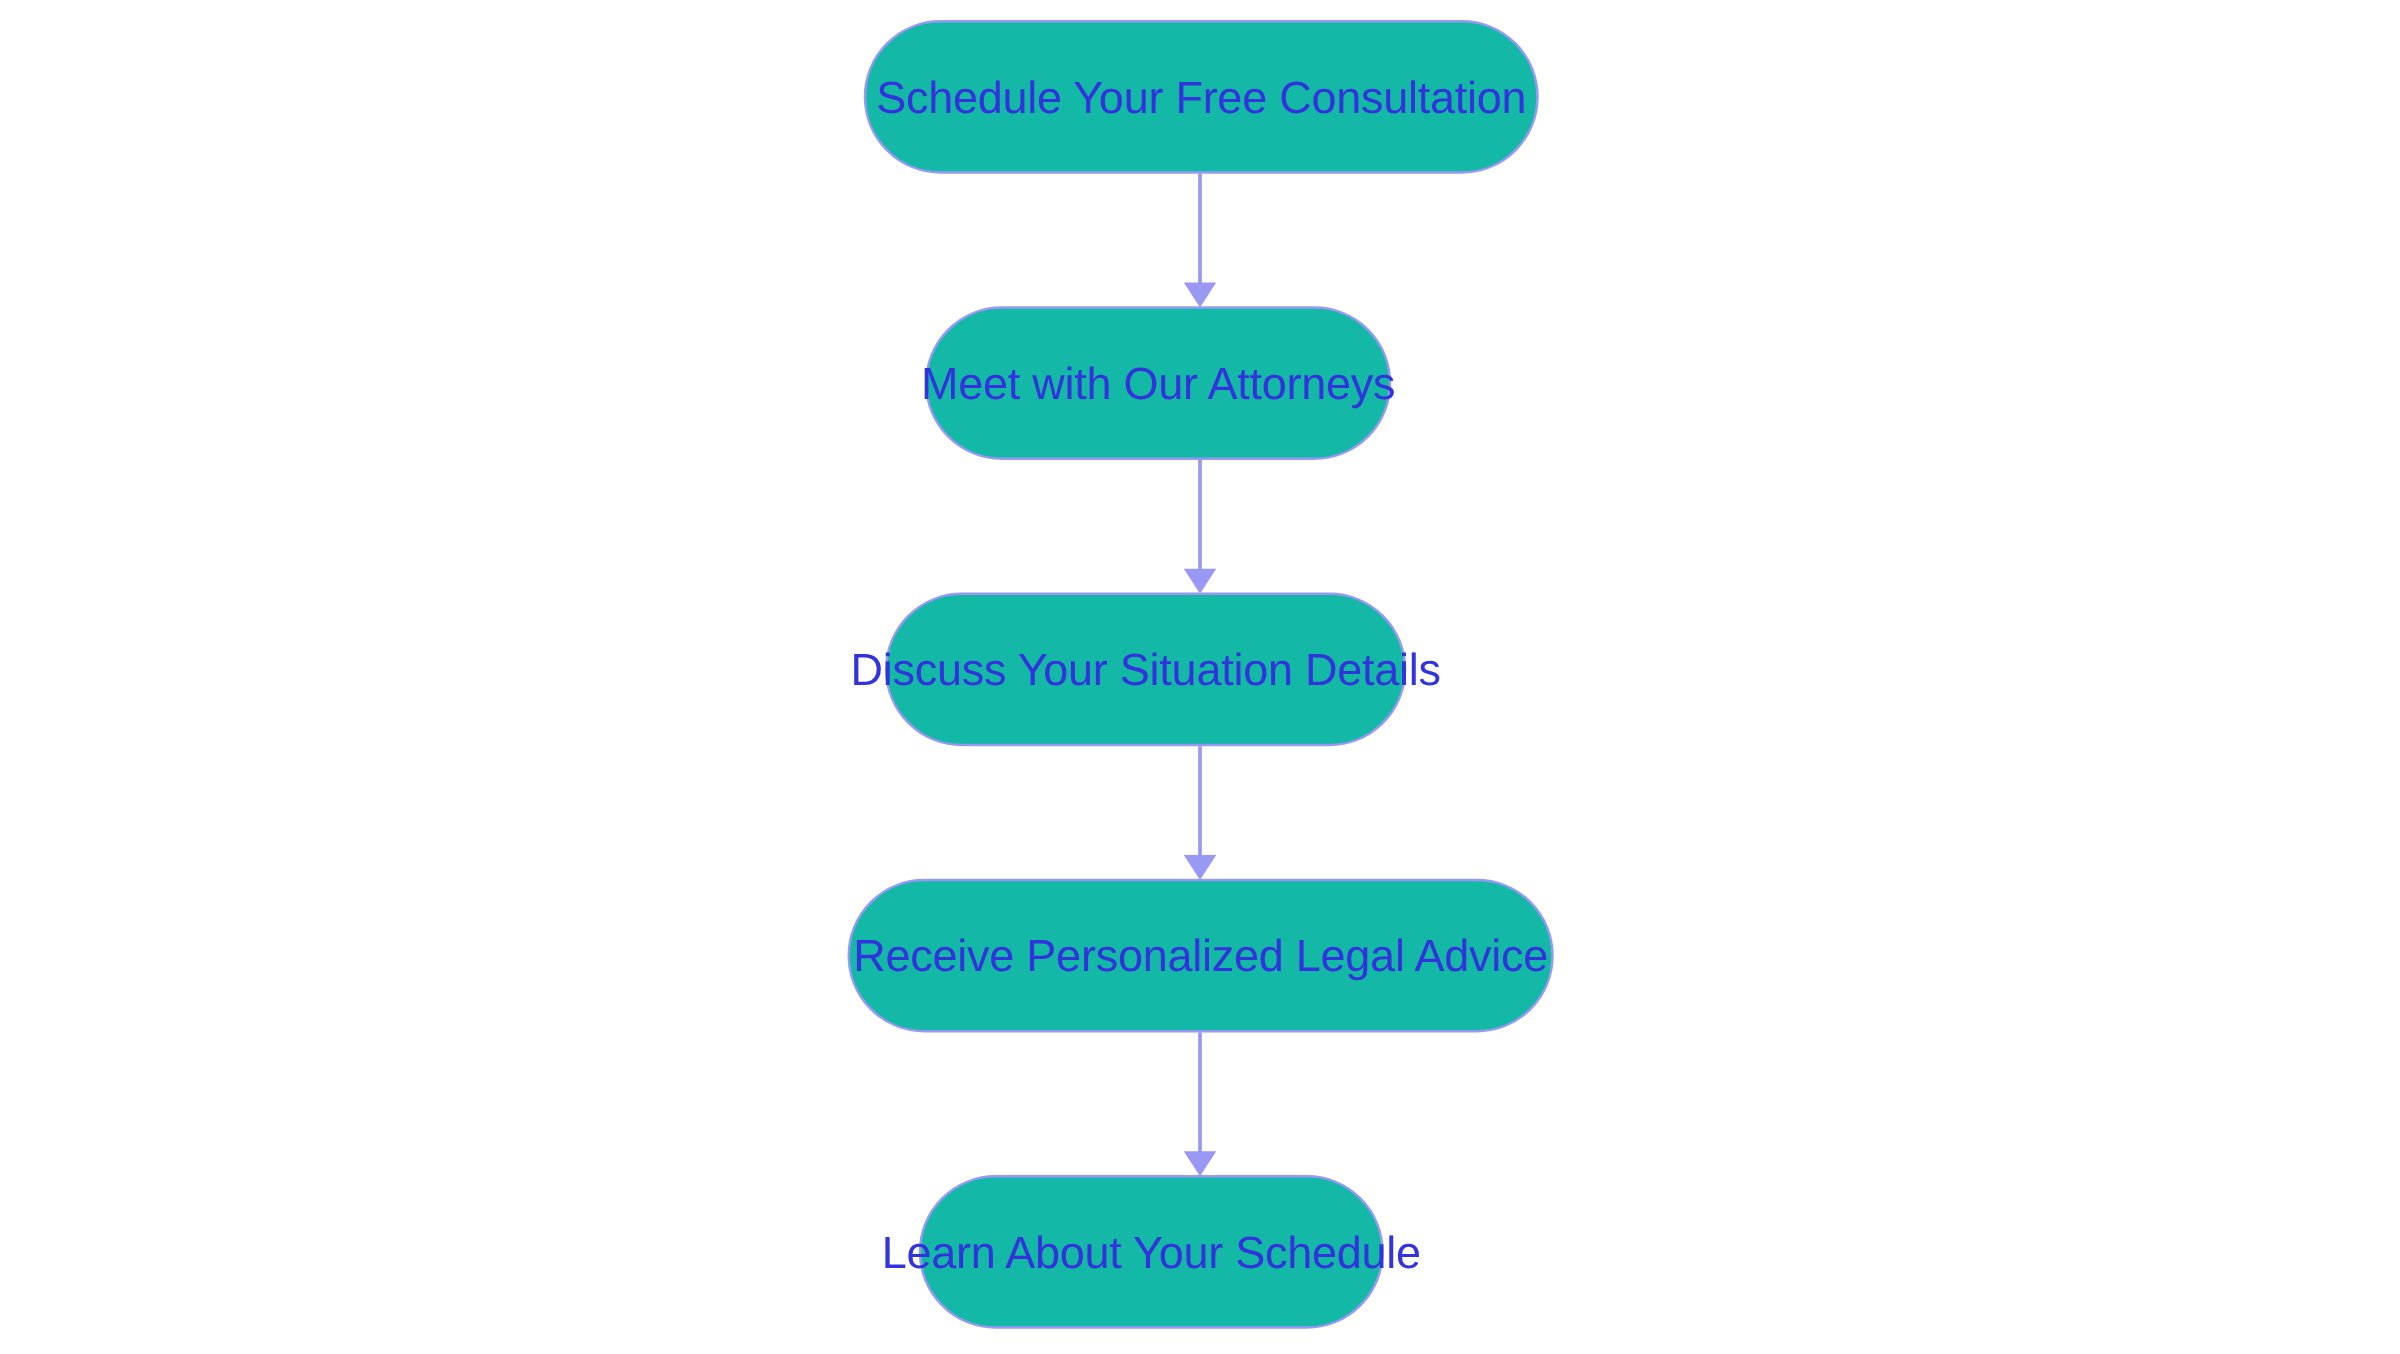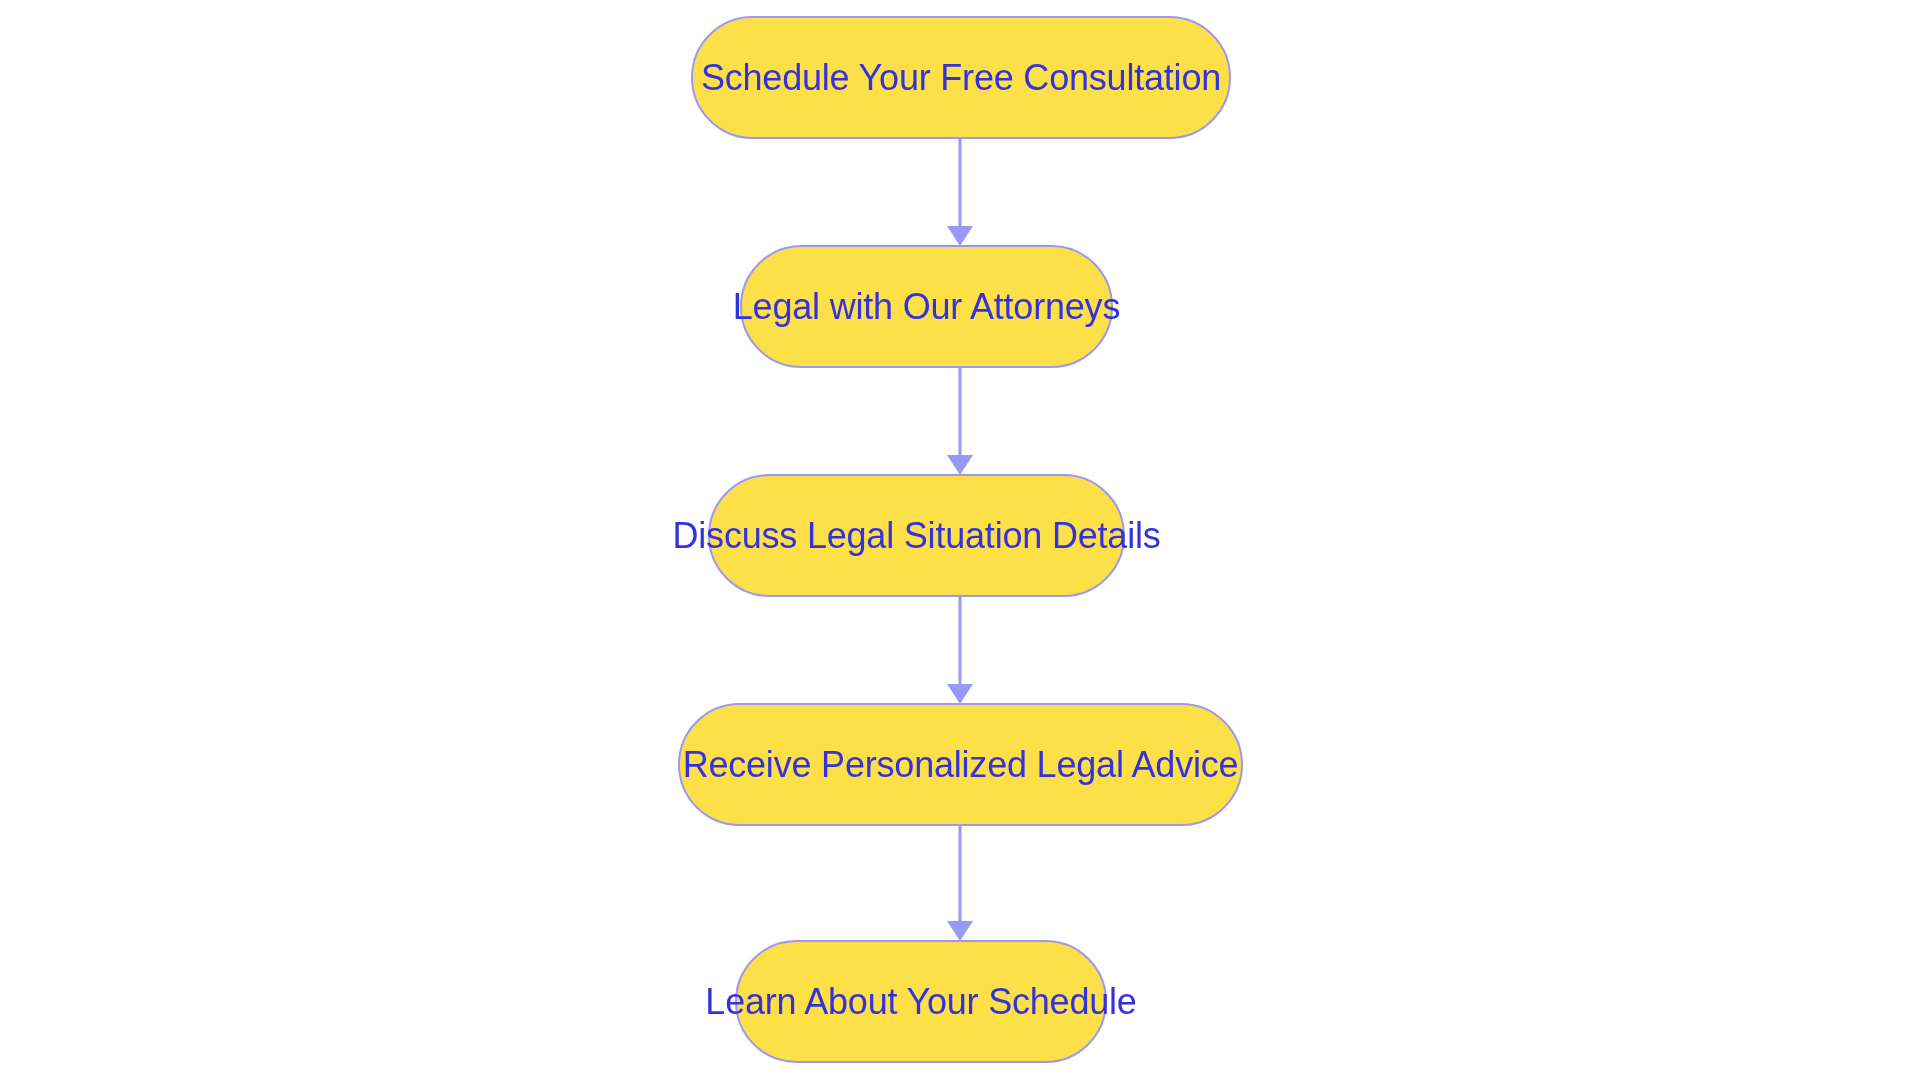--- a/index.html
+++ b/index.html
@@ -25,7 +25,7 @@
   .flow-node {
     position: absolute;
     box-sizing: border-box;
-    background: #fde047;
+    background: #14b8a6;
     border: 2px solid #9999f5;
     border-radius: 9999px;
     display: flex;

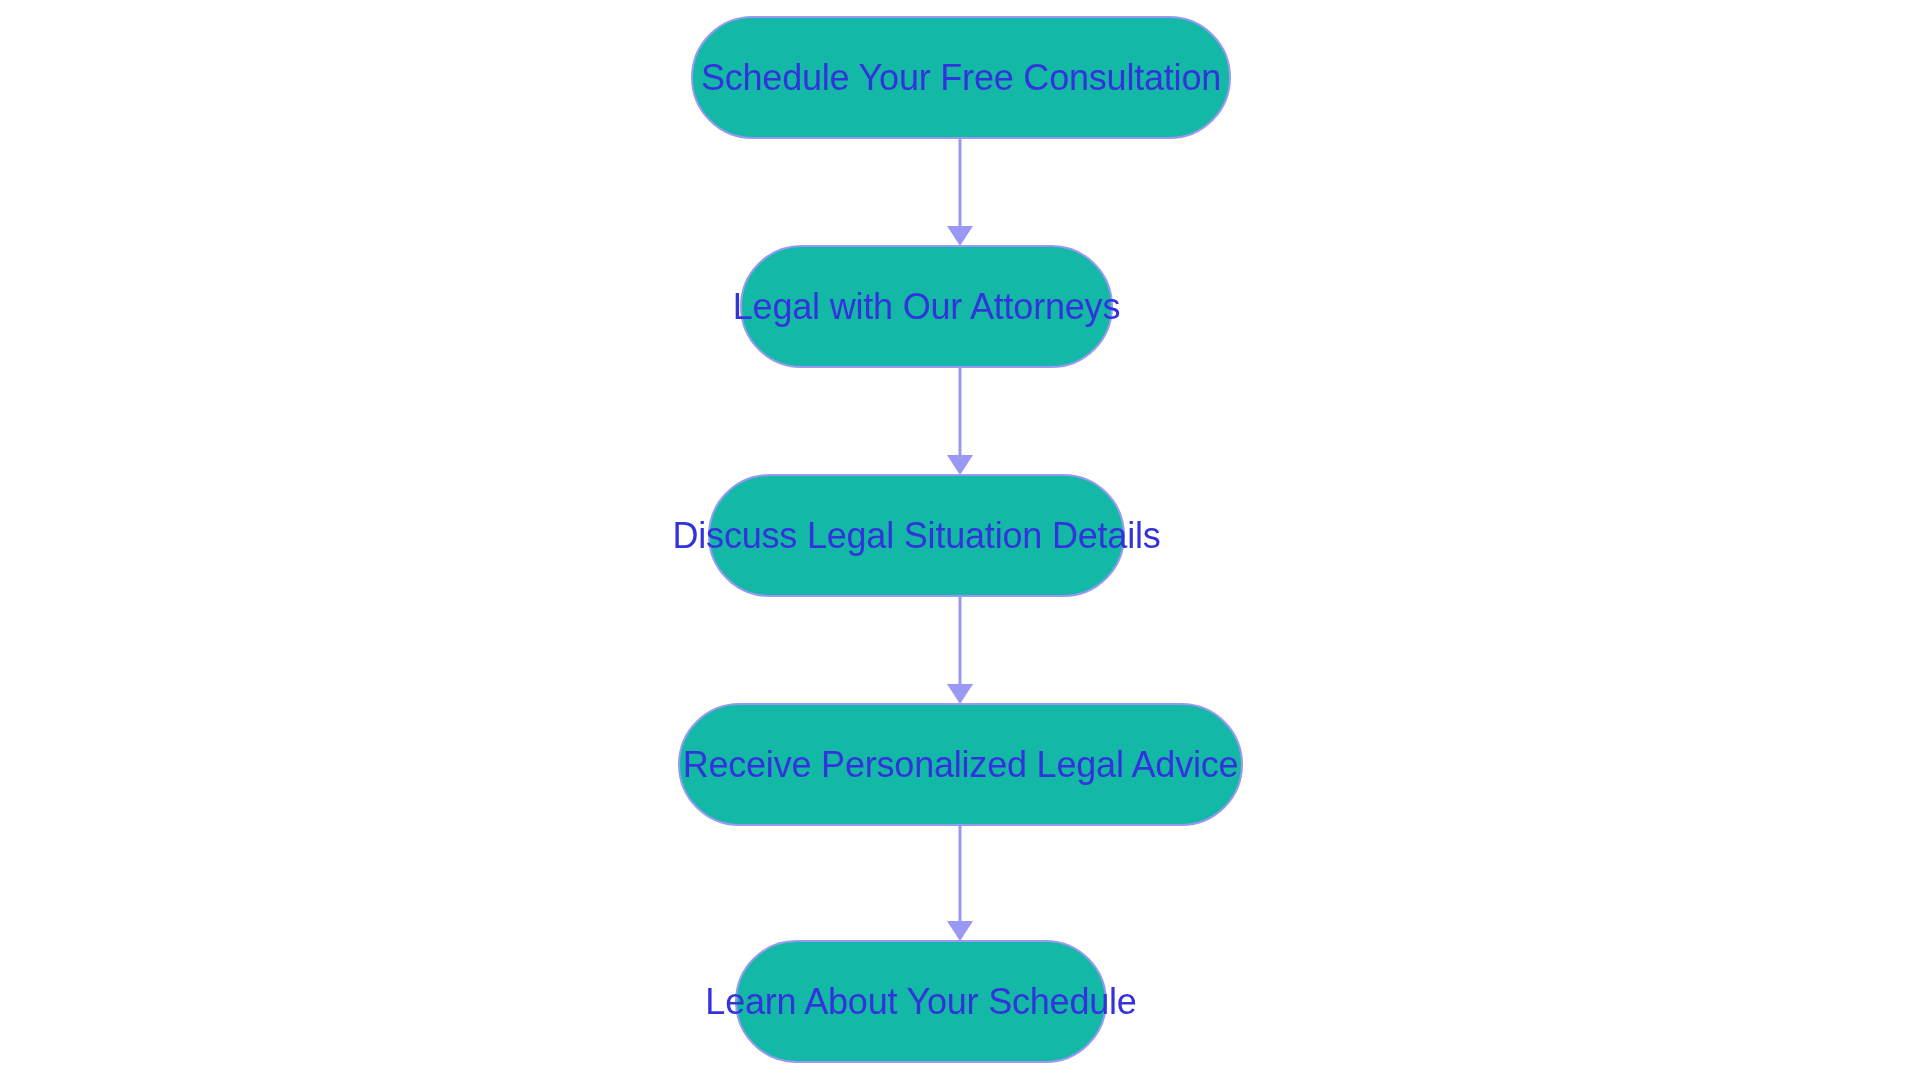--- a/index.html
+++ b/index.html
@@ -105,7 +105,7 @@
   </div>
 
   <div class="flow-node" id="node-1">
-    <span class="flow-node-label">Legal with Our Attorneys</span>
+    <span class="flow-node-label">Meet with Our Attorneys</span>
   </div>
 
   <div class="flow-node" id="node-2">

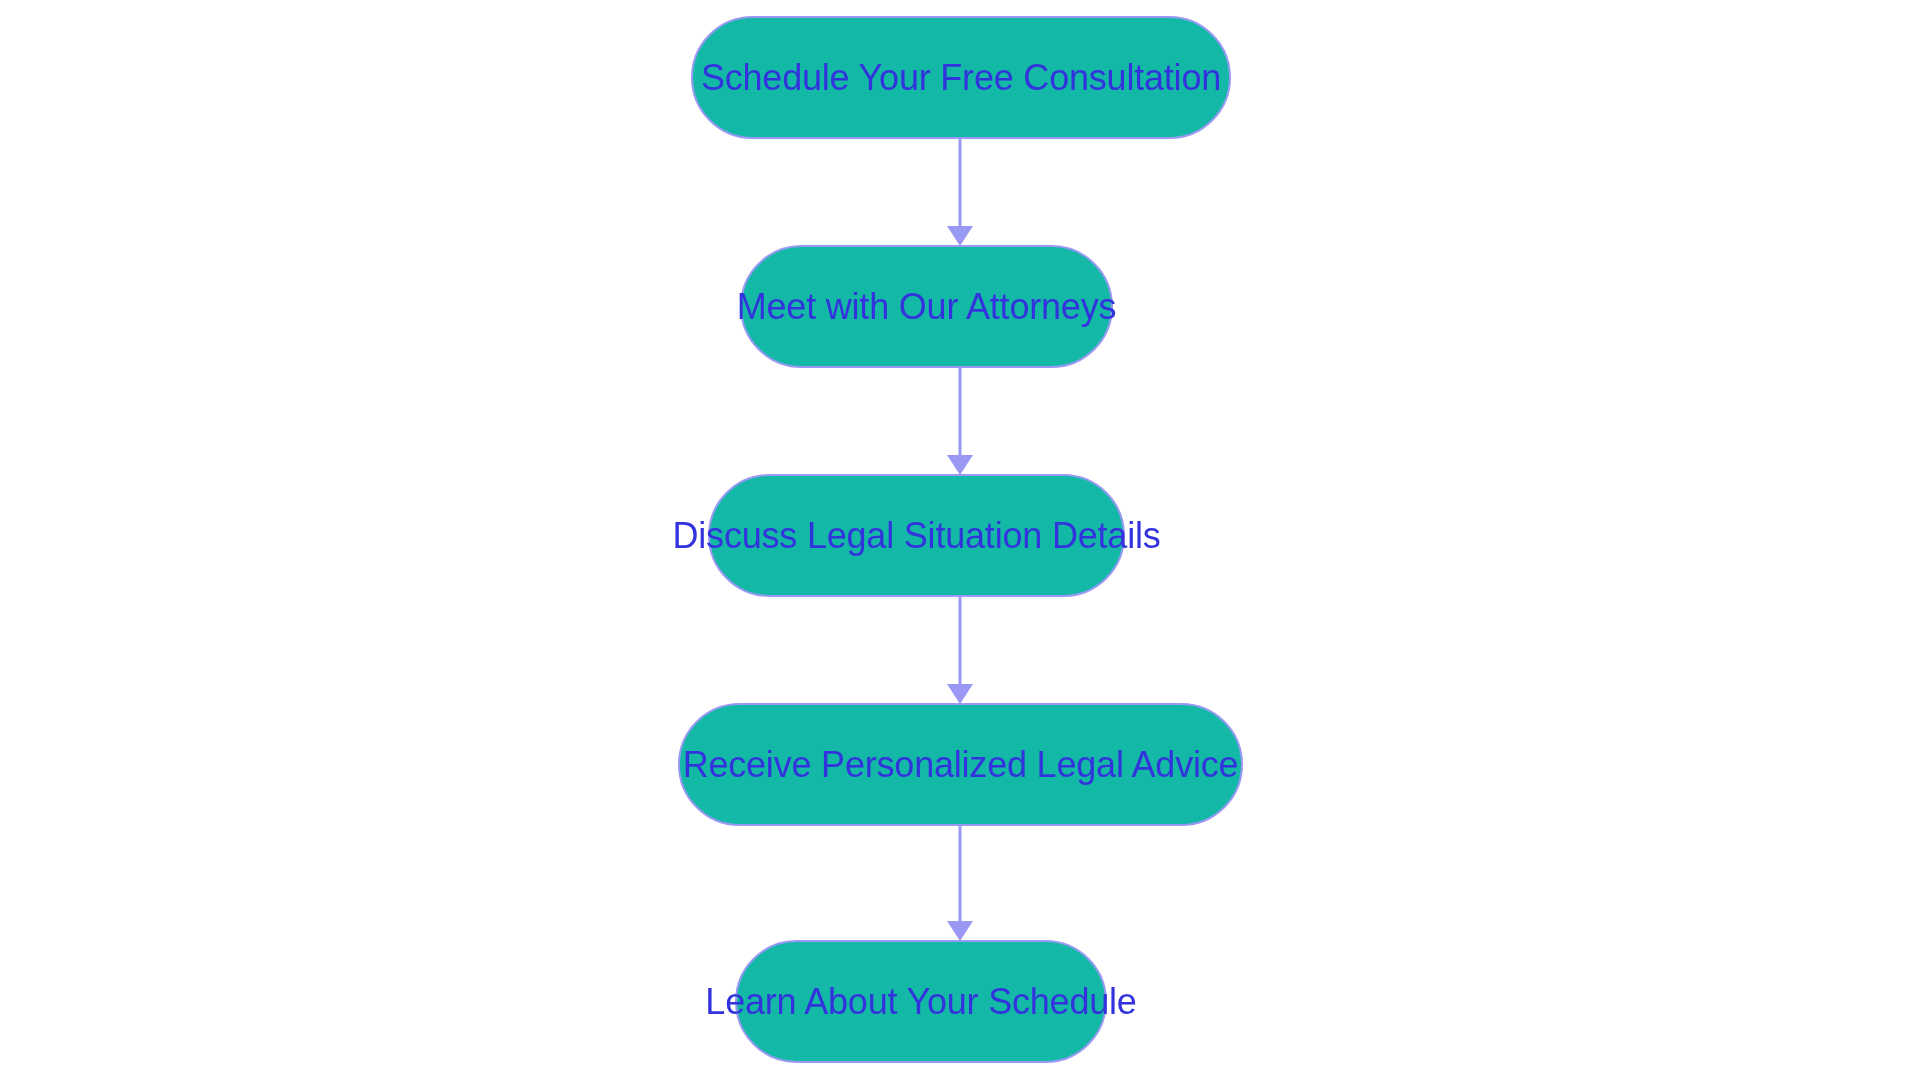--- a/index.html
+++ b/index.html
@@ -109,7 +109,7 @@
   </div>
 
   <div class="flow-node" id="node-2">
-    <span class="flow-node-label">Discuss Legal Situation Details</span>
+    <span class="flow-node-label">Discuss Your Situation Details</span>
   </div>
 
   <div class="flow-node" id="node-3">

